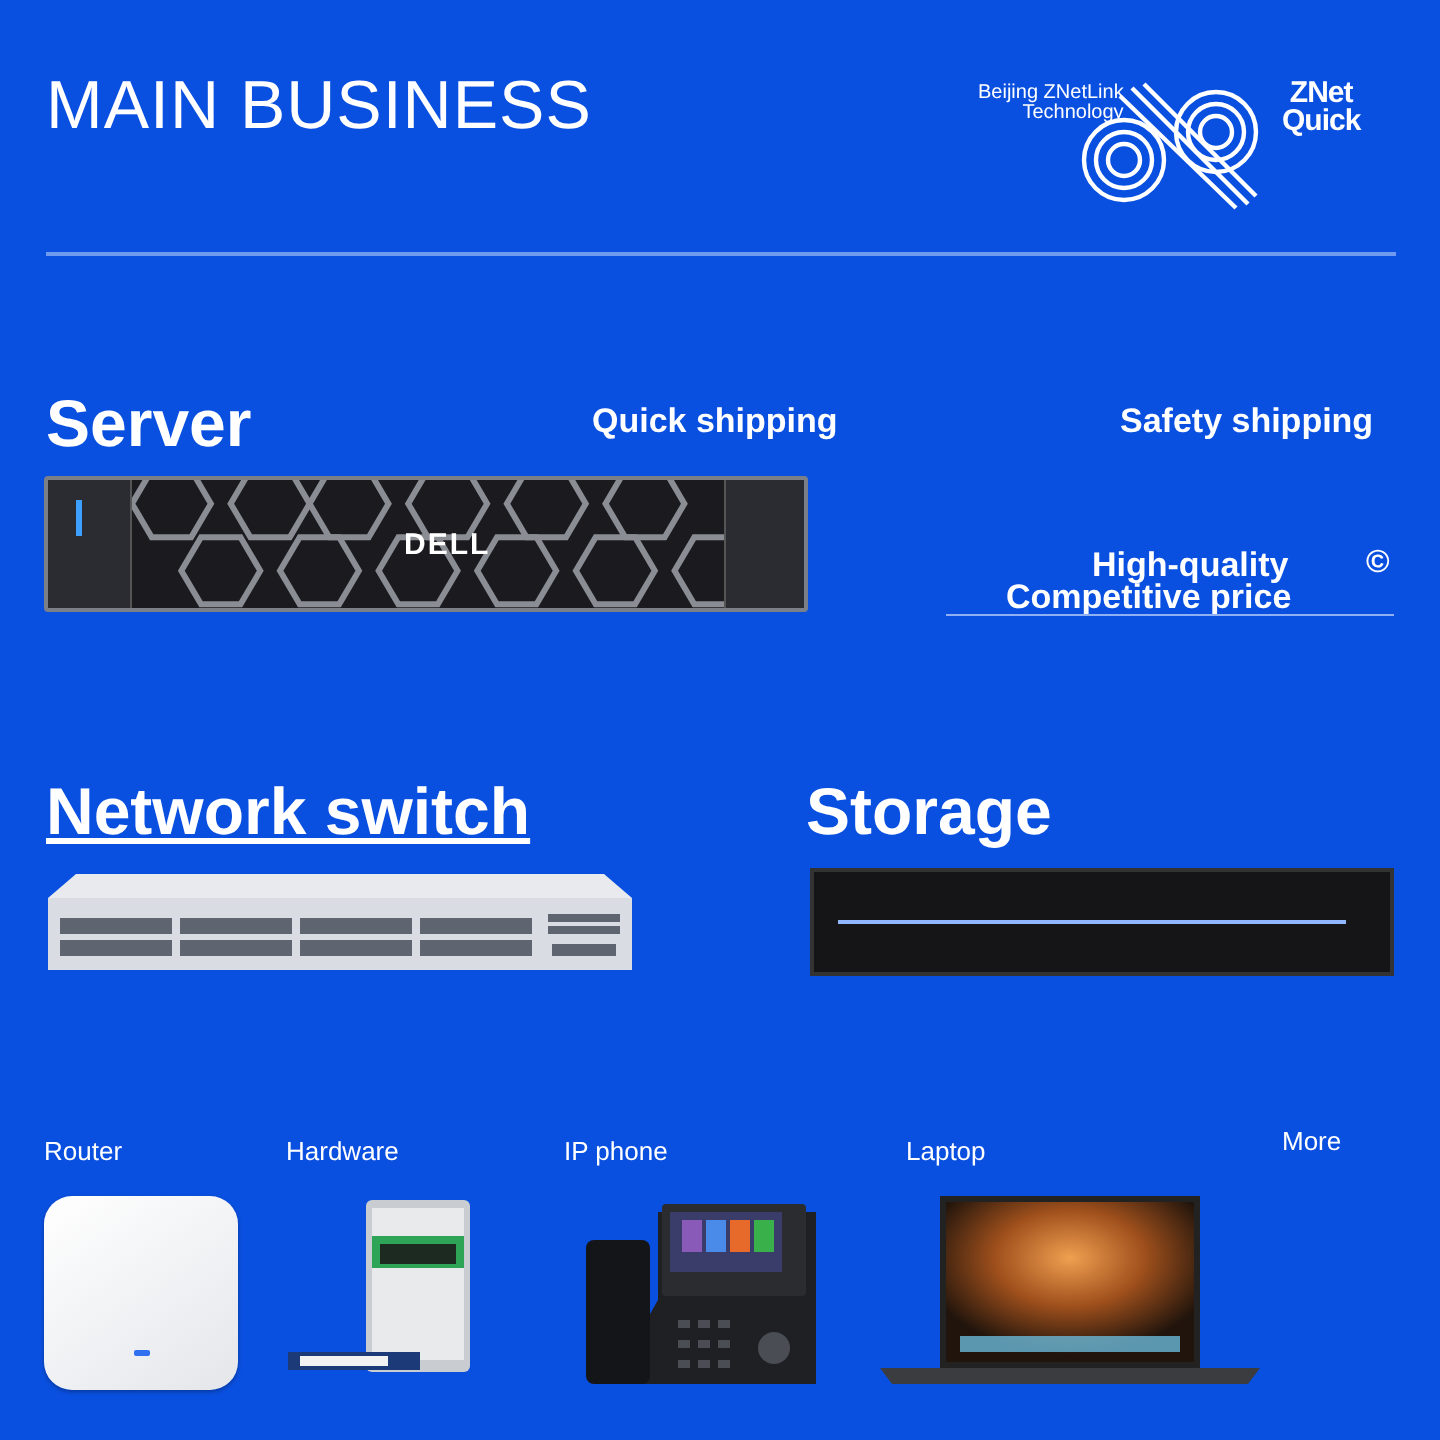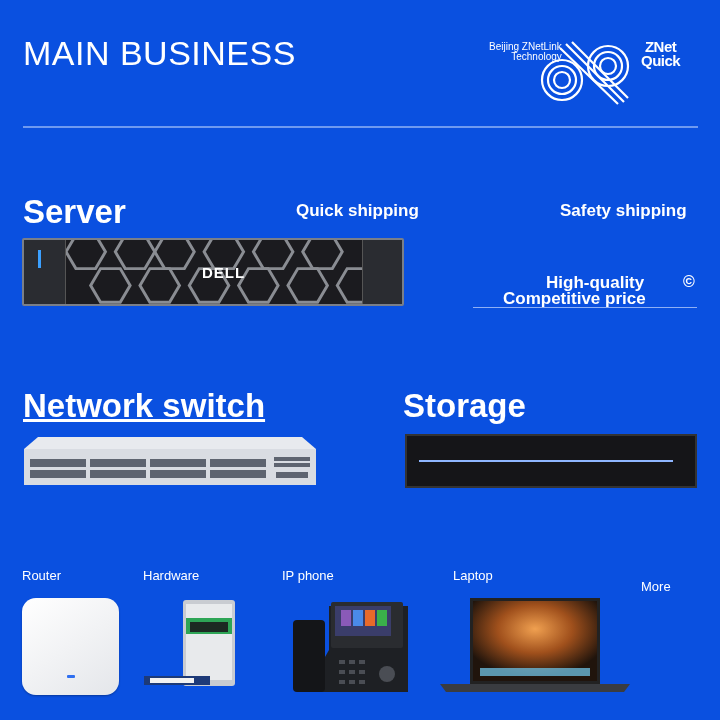--- a/index.html
+++ b/index.html
@@ -128,7 +128,7 @@
 <div class="abs small-label" style="left:143px;top:569px;">Hardware</div>
 <div class="abs small-label" style="left:282px;top:569px;">IP phone</div>
 <div class="abs small-label" style="left:453px;top:569px;">Laptop</div>
-<div class="abs small-label" style="left:641px;top:580px;text-align:center;">More</div>
+<div class="abs small-label" style="left:641px;top:564px;text-align:center;">More</div>
 
 <div class="abs router">
   <div class="led"></div>

